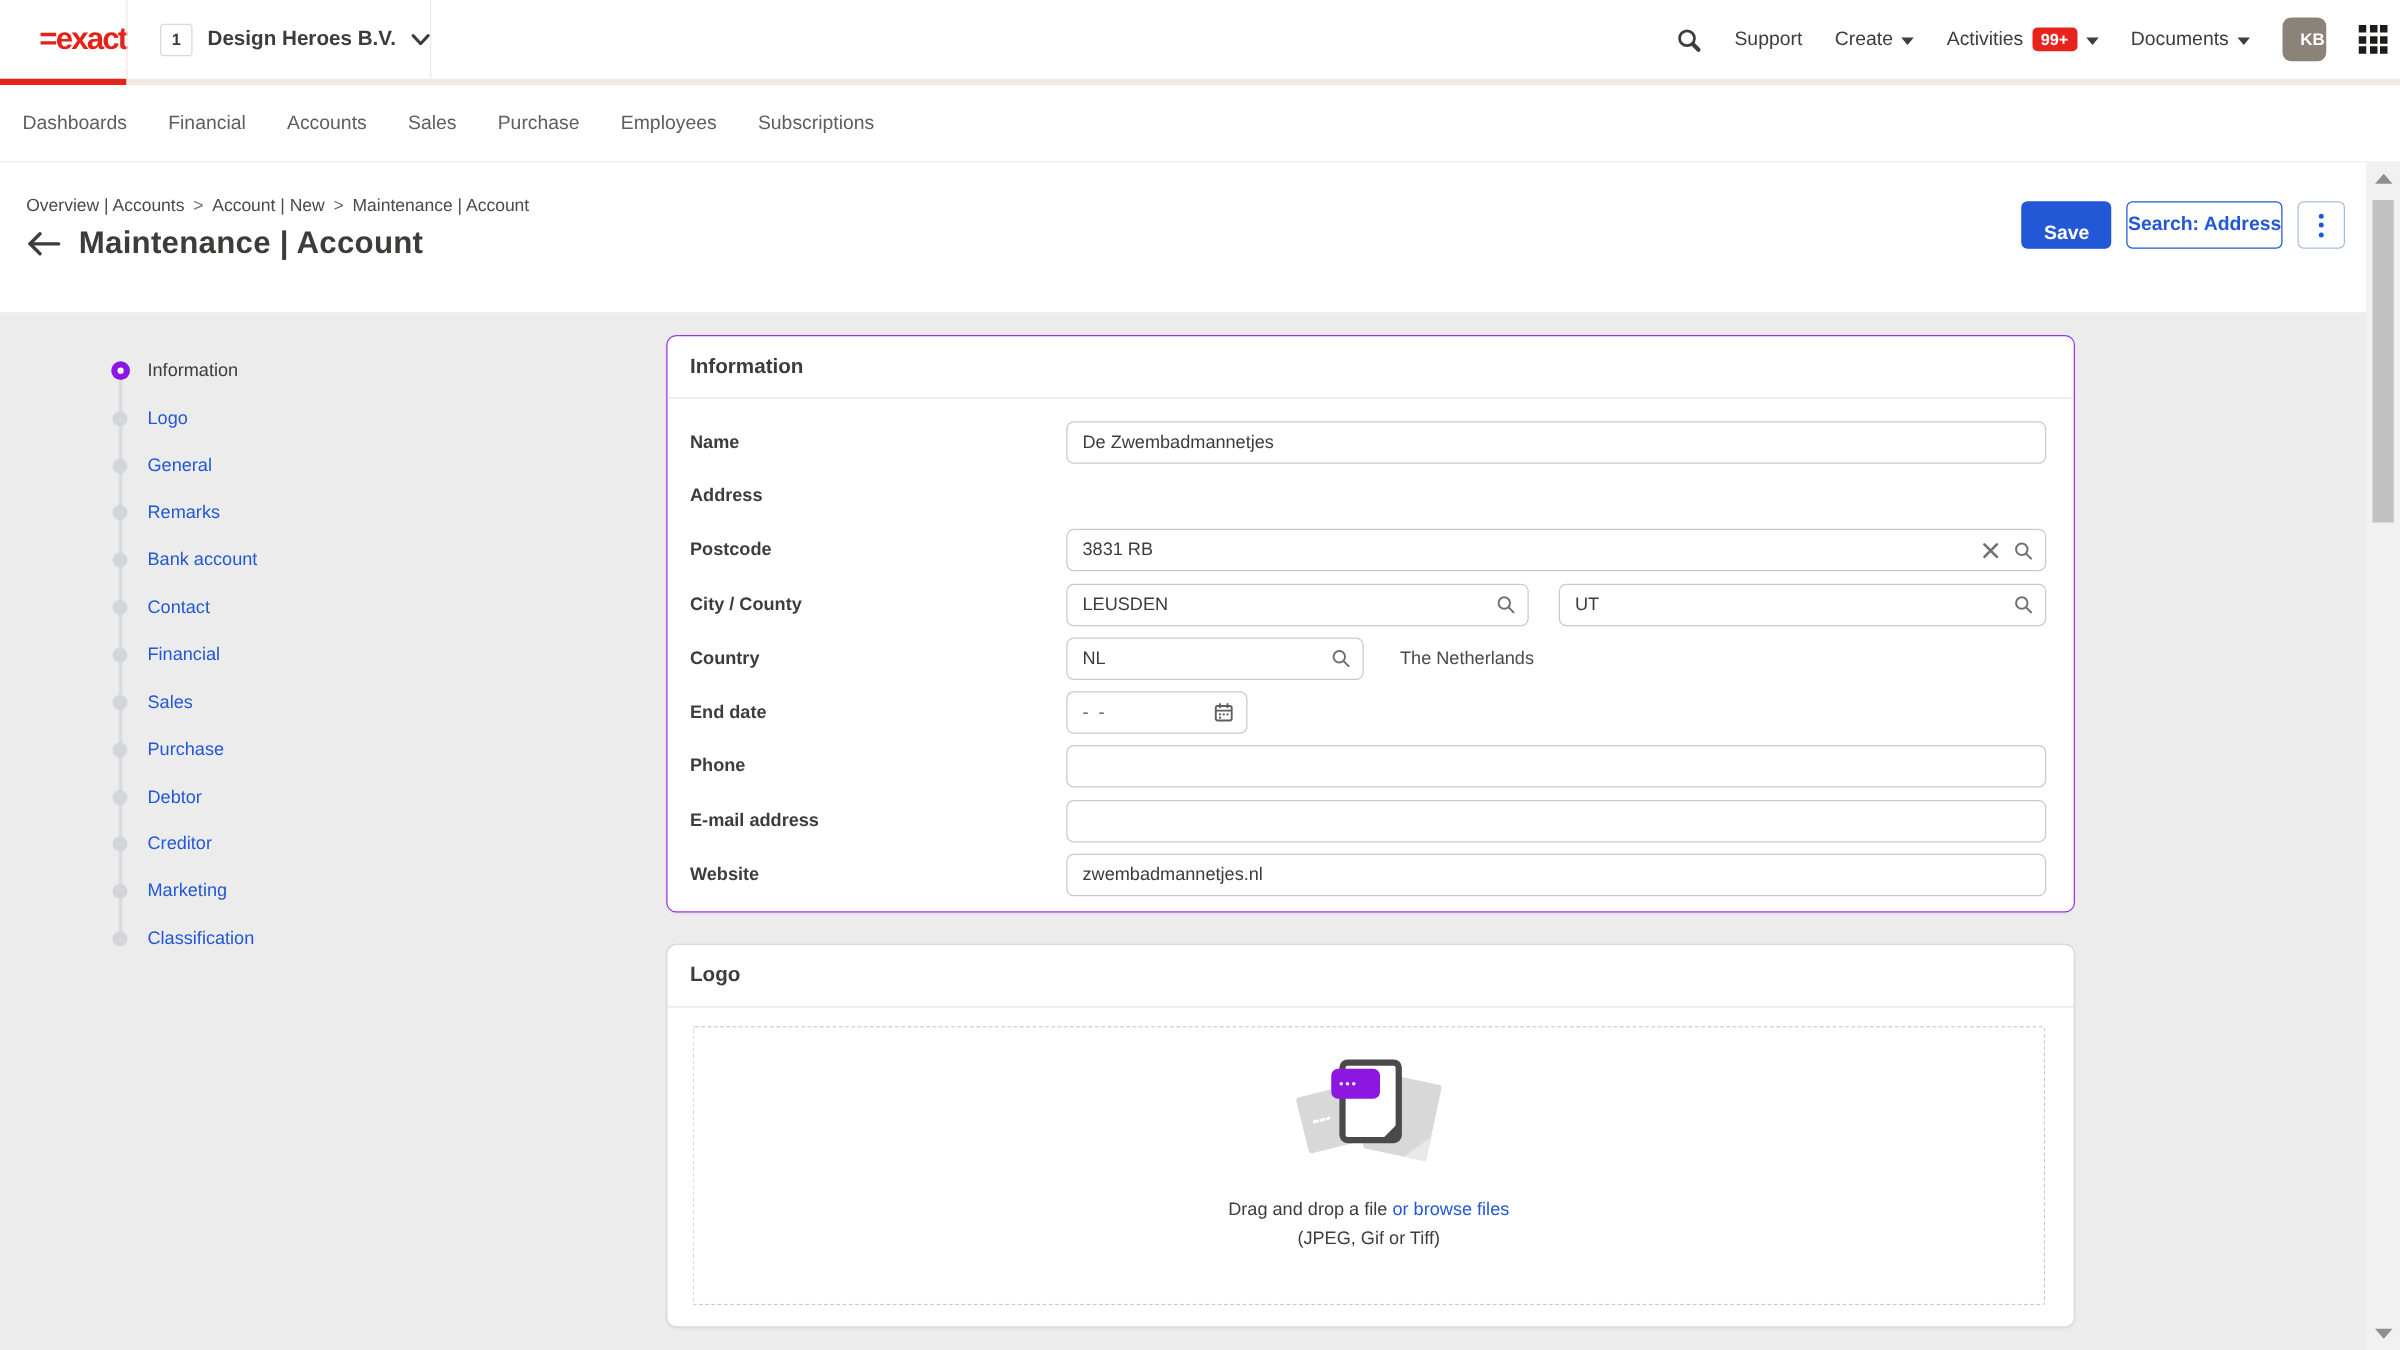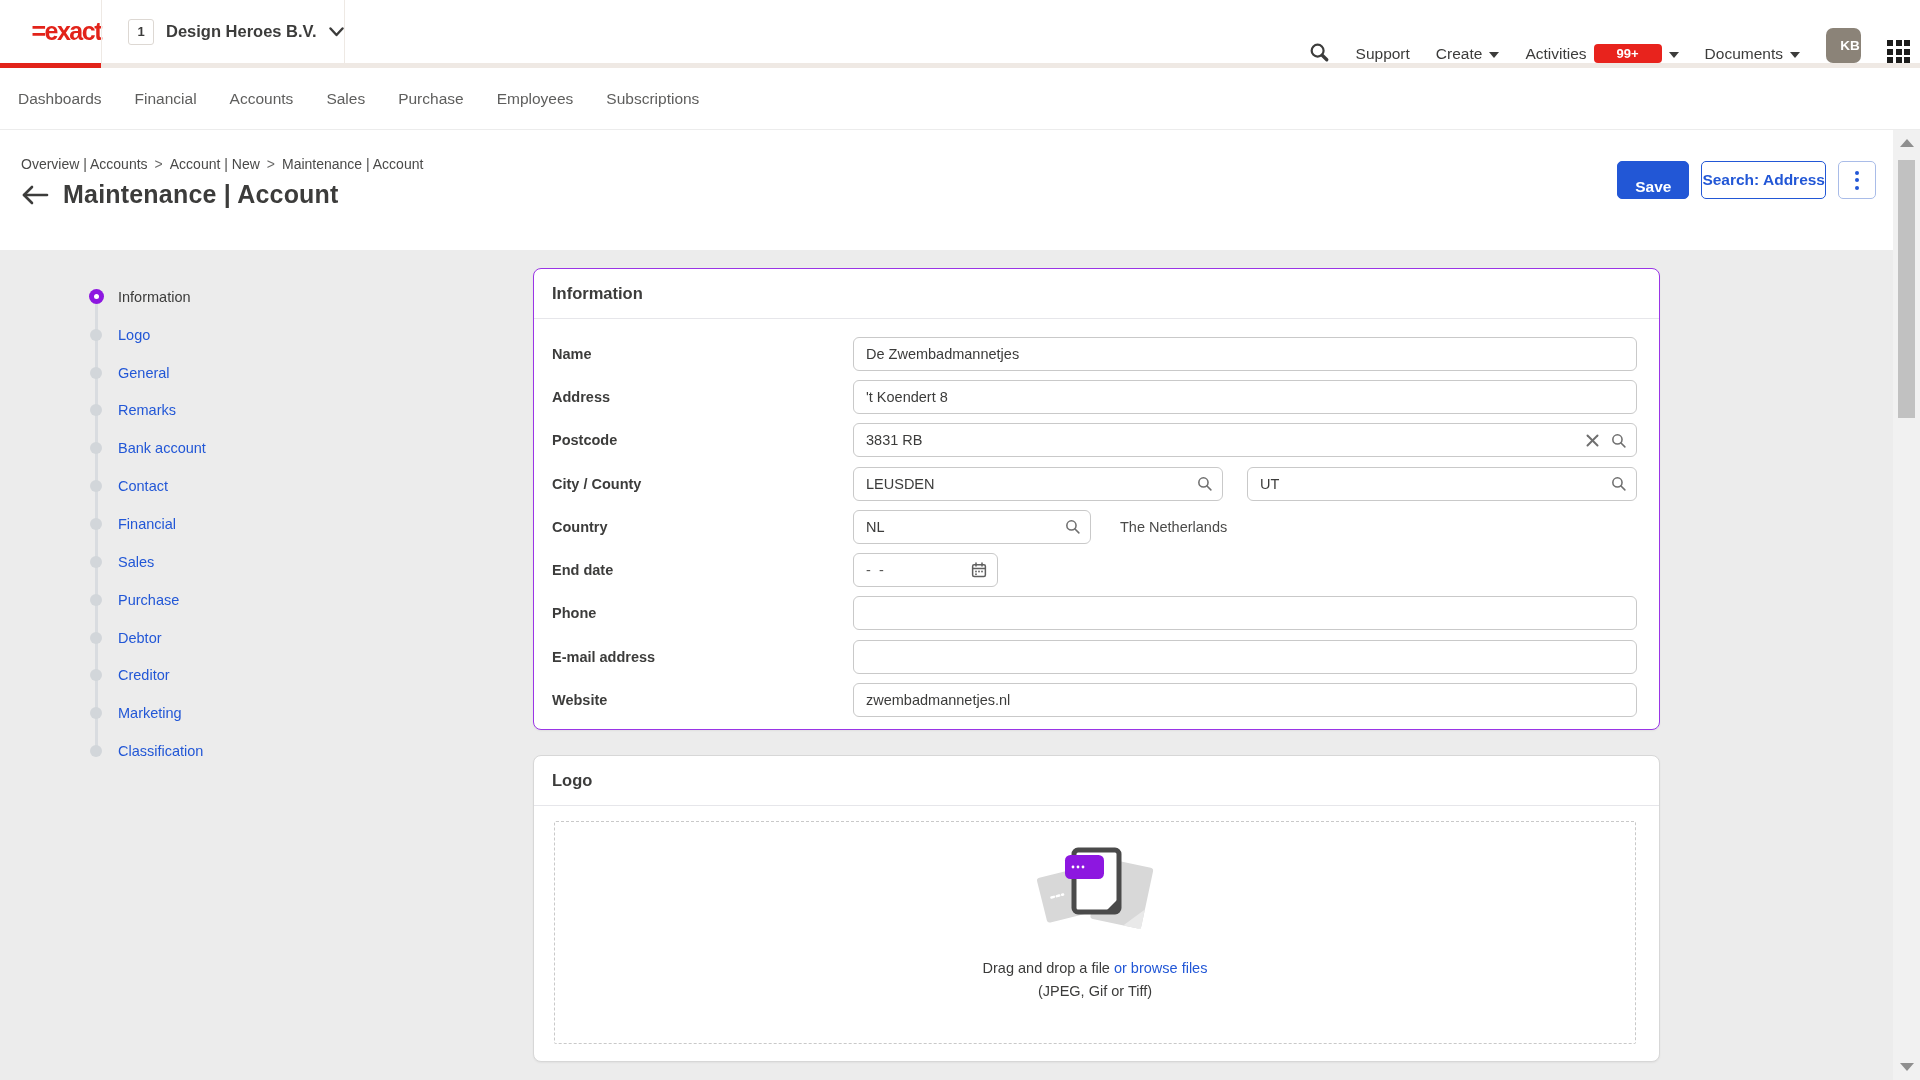--- a/index.html
+++ b/index.html
@@ -20,7 +20,7 @@
   .company-num { width:26px; height:26px; border:1px solid #ddd8d3; border-radius:3px; background:#fff;
                  display:flex; align-items:center; justify-content:center; font-size:13px; font-weight:700; color:#3c3c3b; }
   .company-name { font-size:16.5px; font-weight:700; color:#3c3c3b; white-space:nowrap; }
-  .topbar-right { position:absolute; right:10px; top:0; height:63px; display:flex; align-items:flex-end; gap:26px; }
+  .topbar-right { position:absolute; right:10px; top:0; height:63px; display:flex; align-items:center; gap:26px; }
   .tb-item { display:flex; align-items:center; gap:7px; font-size:15.5px; color:#3c3c3b; cursor:pointer; white-space:nowrap; }
   .badge-99 { background:#e8231d; color:#fff; font-size:13px; font-weight:700; padding:3px 23px; border-radius:4px; line-height:1; }
   .caret { width:0; height:0; border-left:5px solid transparent; border-right:5px solid transparent; border-top:6px solid #3c3c3b; margin-top:2px; }

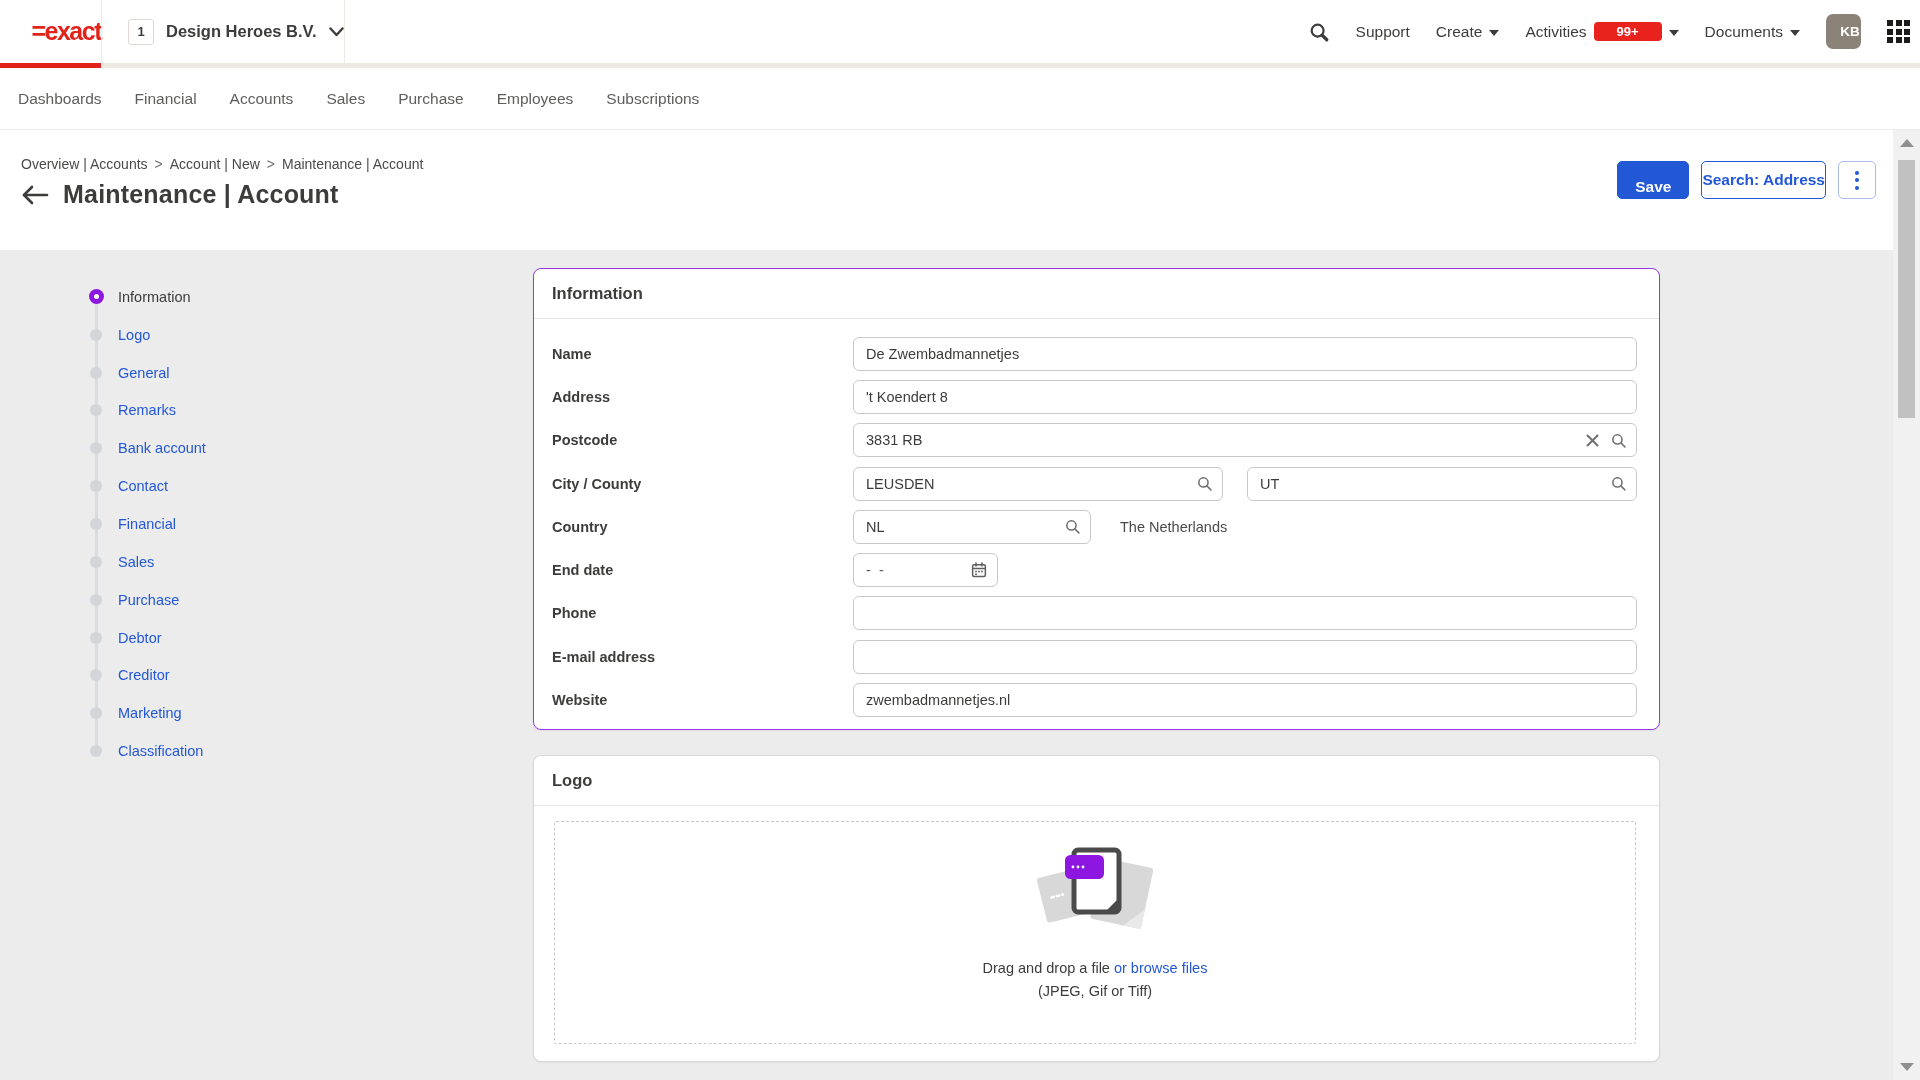--- a/index.html
+++ b/index.html
@@ -22,7 +22,7 @@
   .company-name { font-size:16.5px; font-weight:700; color:#3c3c3b; white-space:nowrap; }
   .topbar-right { position:absolute; right:10px; top:0; height:63px; display:flex; align-items:center; gap:26px; }
   .tb-item { display:flex; align-items:center; gap:7px; font-size:15.5px; color:#3c3c3b; cursor:pointer; white-space:nowrap; }
-  .badge-99 { background:#e8231d; color:#fff; font-size:13px; font-weight:700; padding:3px 23px; border-radius:4px; line-height:1; }
+  .badge-99 { background:#e8231d; color:#fff; font-size:13px; font-weight:700; padding:3px 7px; border-radius:4px; line-height:1; }
   .caret { width:0; height:0; border-left:5px solid transparent; border-right:5px solid transparent; border-top:6px solid #3c3c3b; margin-top:2px; }
   .avatar { width:35px; height:35px; border-radius:7px; background:#8b8378; color:#fff; font-size:13.5px; font-weight:700;
             display:flex; align-items:center; justify-content:center; cursor:pointer;padding-left:13px; }

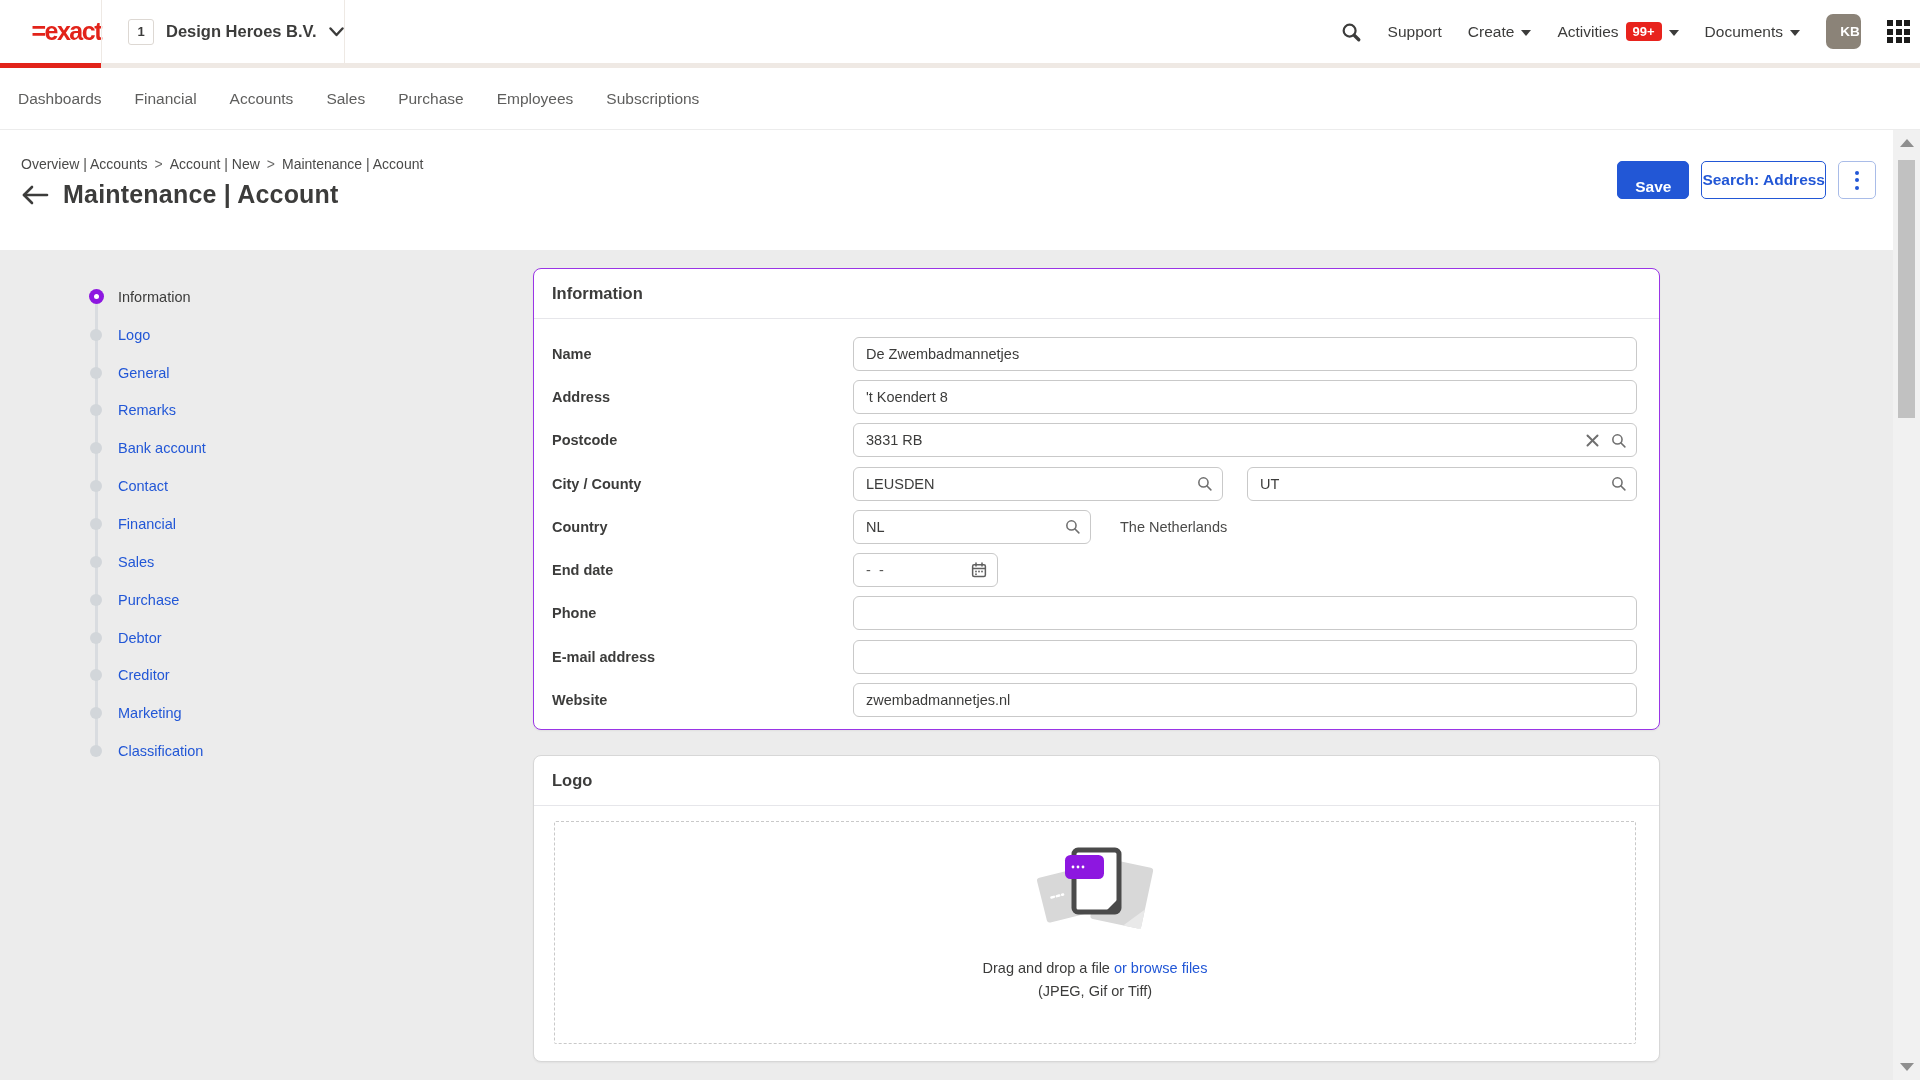--- a/index.html
+++ b/index.html
@@ -263,9 +263,6 @@
 
         <div class="form-row">
           <label>Address</label>
-          <div class="fwrap">
-            <input class="txt" type="text" value="'t Koendert 8" style="">
-          </div>
         </div>
 
         <div class="form-row">

